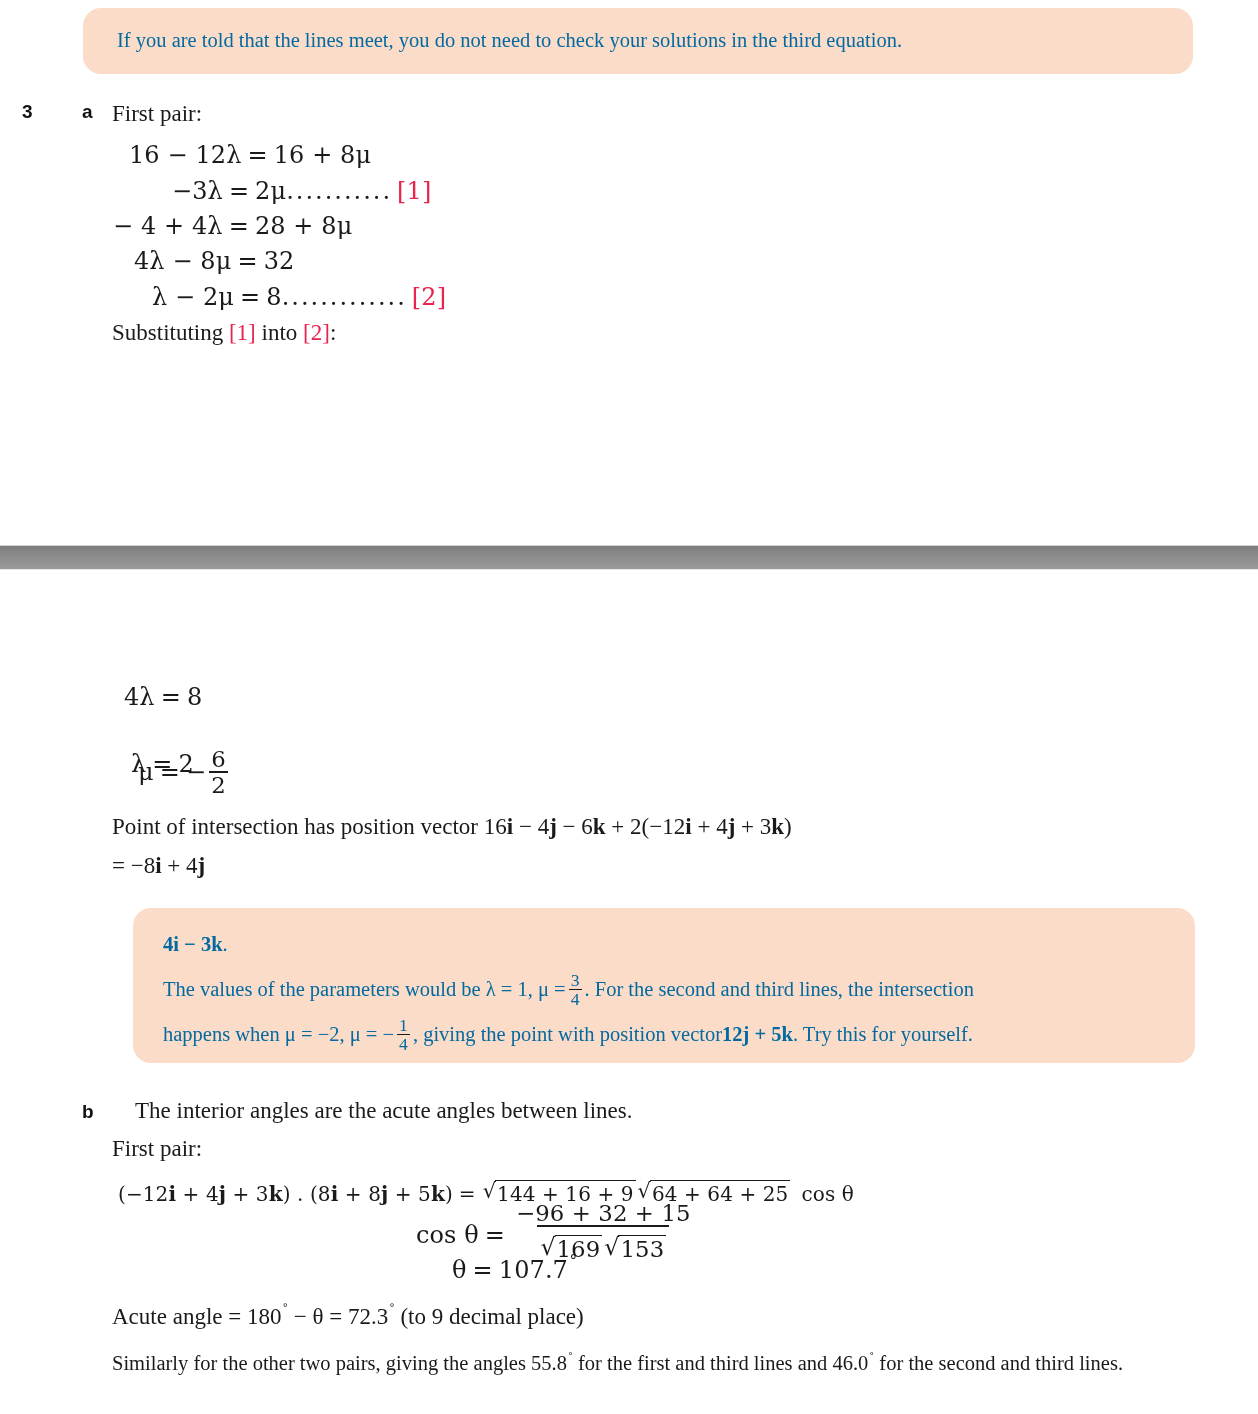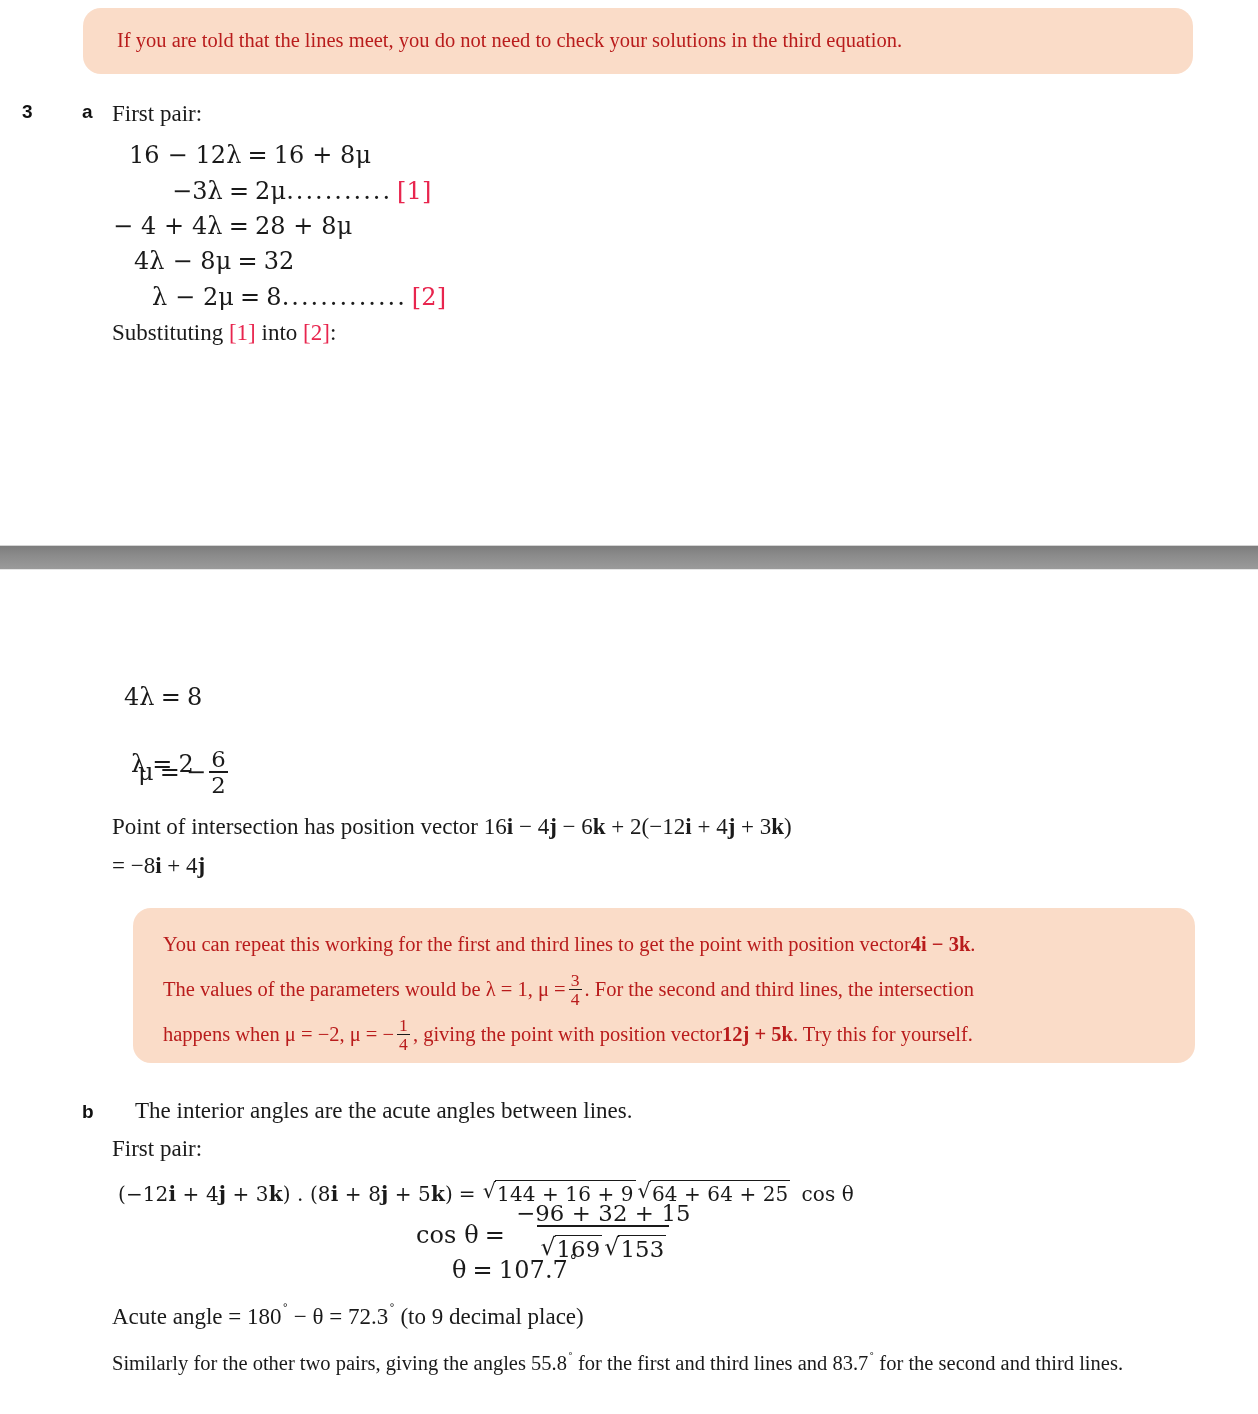--- a/index.html
+++ b/index.html
@@ -26,7 +26,7 @@
   .callout-text {
     font-size: 20.5px;
     line-height: 1.62;
-    color: #b91c1c;
+    color: #0369a1;
   }
 
   #callout-top {

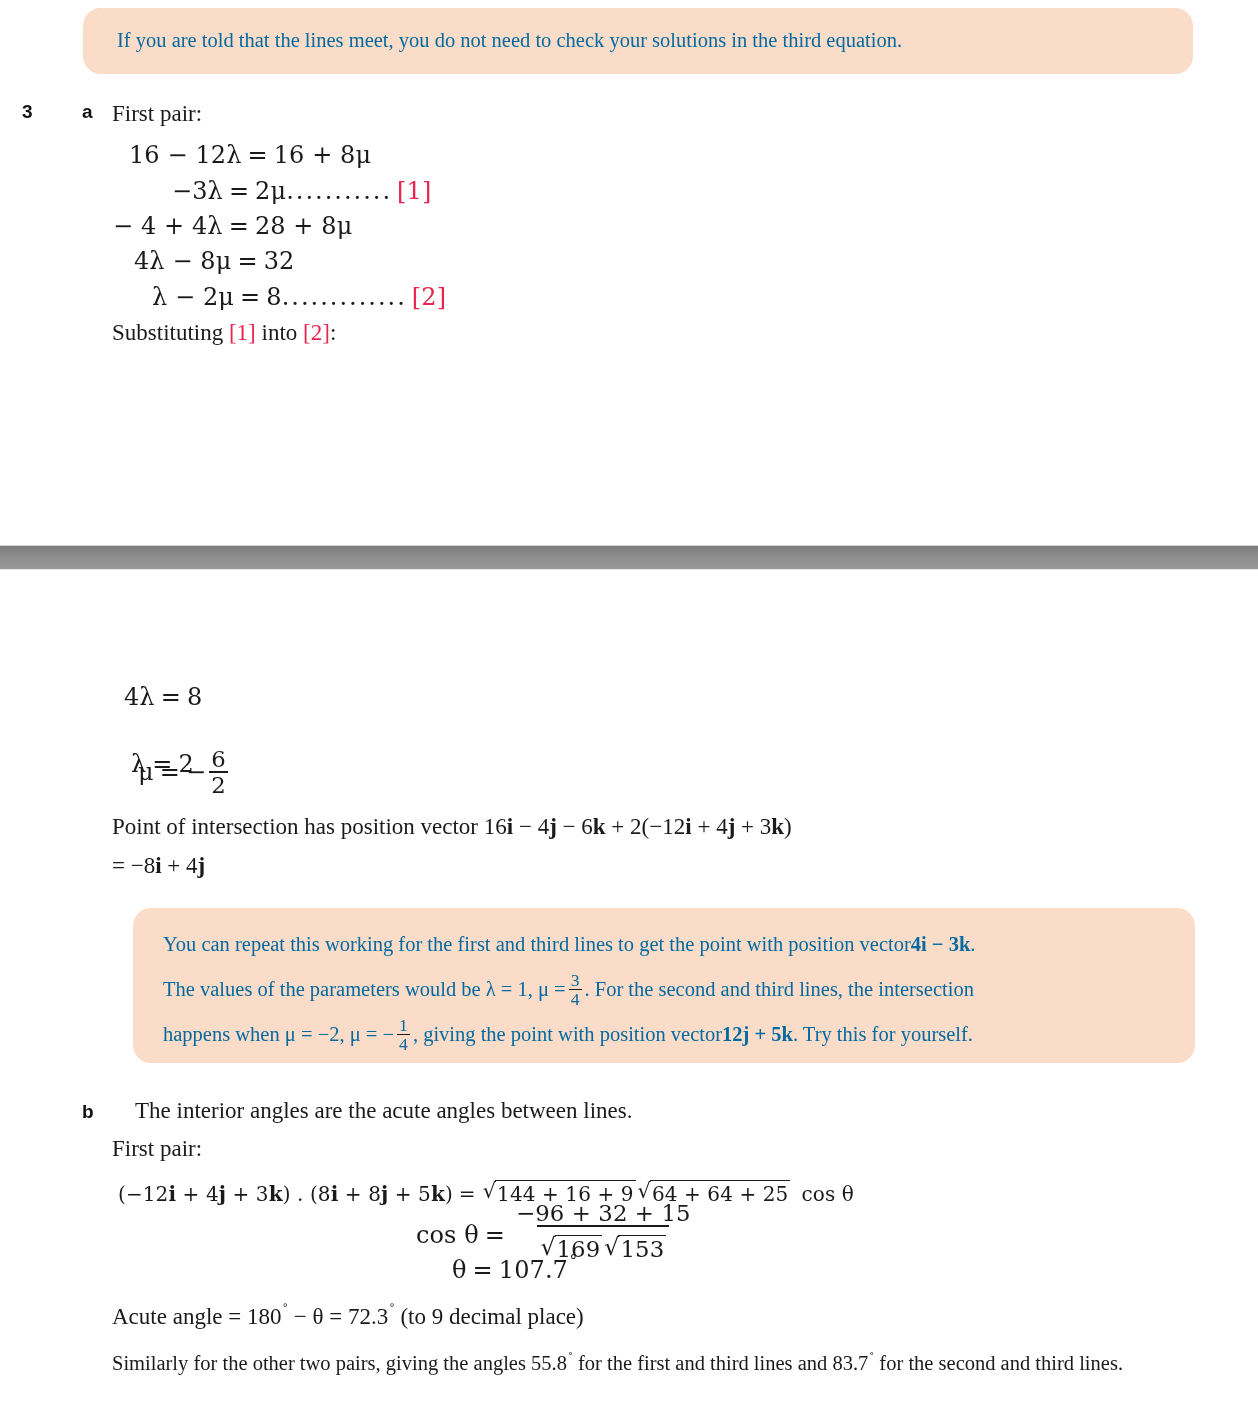--- a/index.html
+++ b/index.html
@@ -233,7 +233,6 @@
 
 <div class="callout" id="callout-mid">
   <div class="callout-line callout-text">
-    <span>You can repeat this working for the first and third lines to get the point with position vector </span>
       <span class="vecb">4i − 3k</span>
       <span>.</span>
   </div>

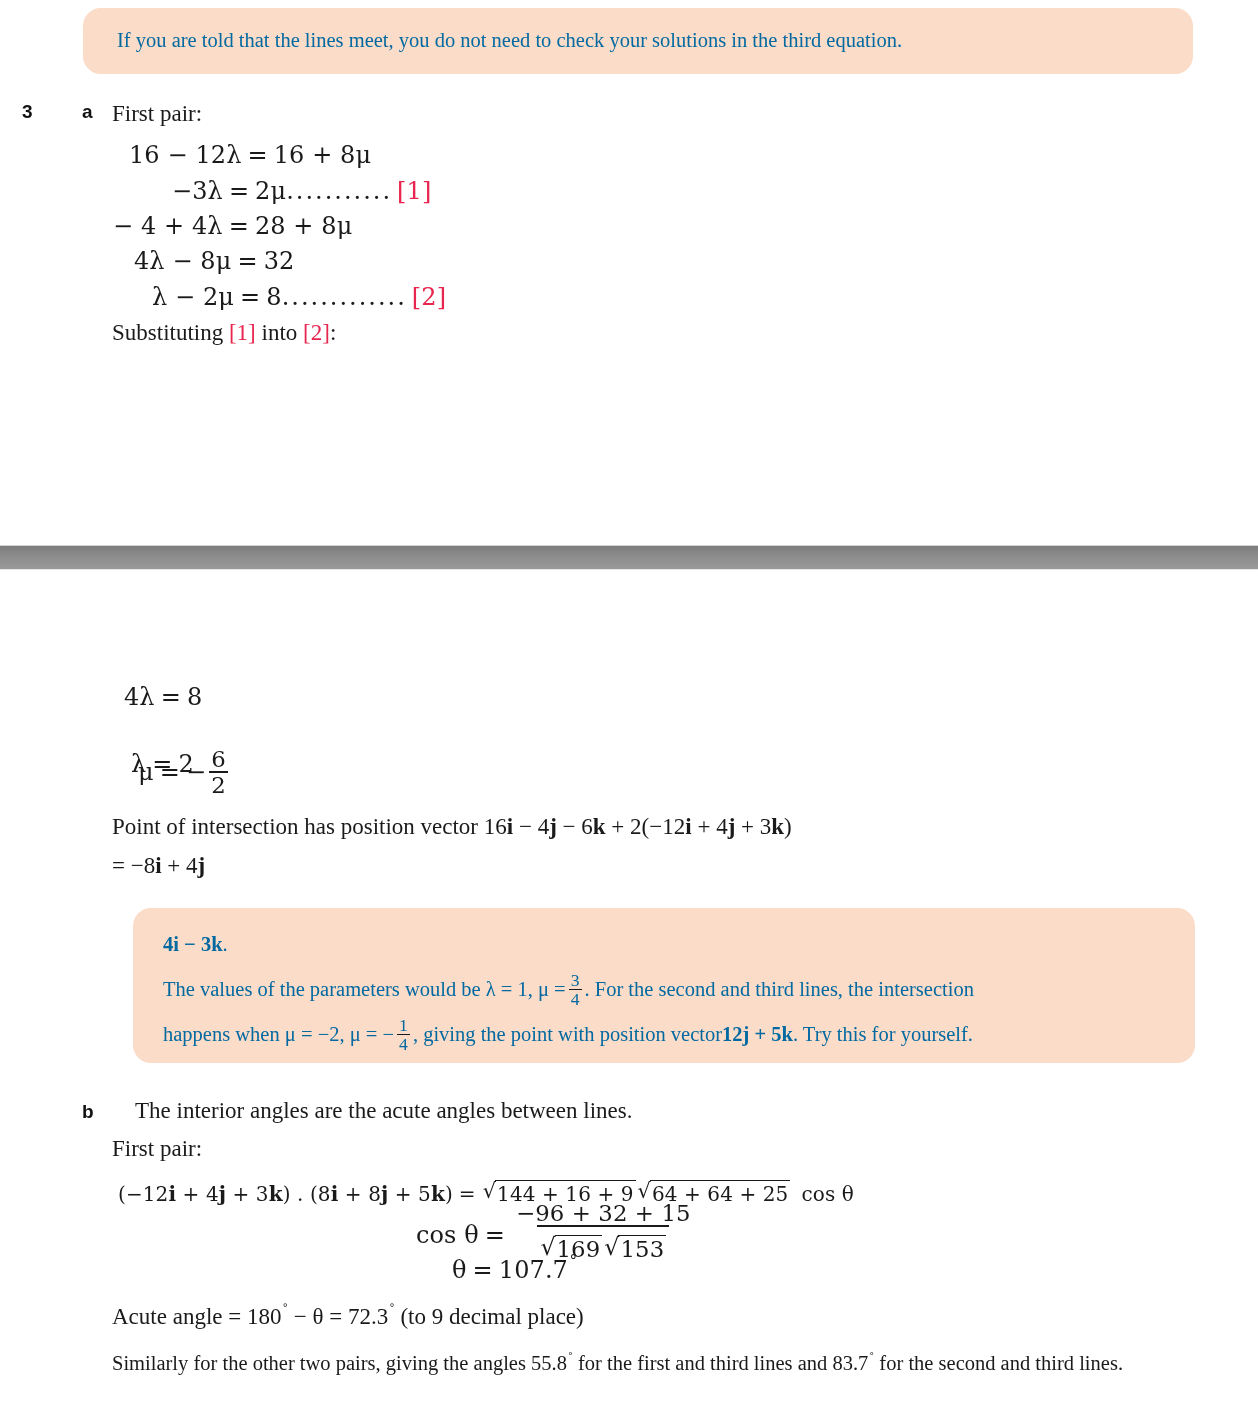--- a/index.html
+++ b/index.html
@@ -280,7 +280,7 @@
 </div>
 
 <div class="wraptext" style="left:112px; top:1347px; width:1140px;">
-  <span>Similarly for the other two pairs, giving the angles 55.8</span><span class="deg">˚</span><span> for the first and third lines and 83.7</span><span class="deg">˚</span><span> for the second and third lines.</span>
+  <span>Similarly for the other two pairs, giving the angles 55.8</span><span class="deg">˚</span><span> for the first and third lines and 46.0</span><span class="deg">˚</span><span> for the second and third lines.</span>
 </div>
 
 </body></html>

